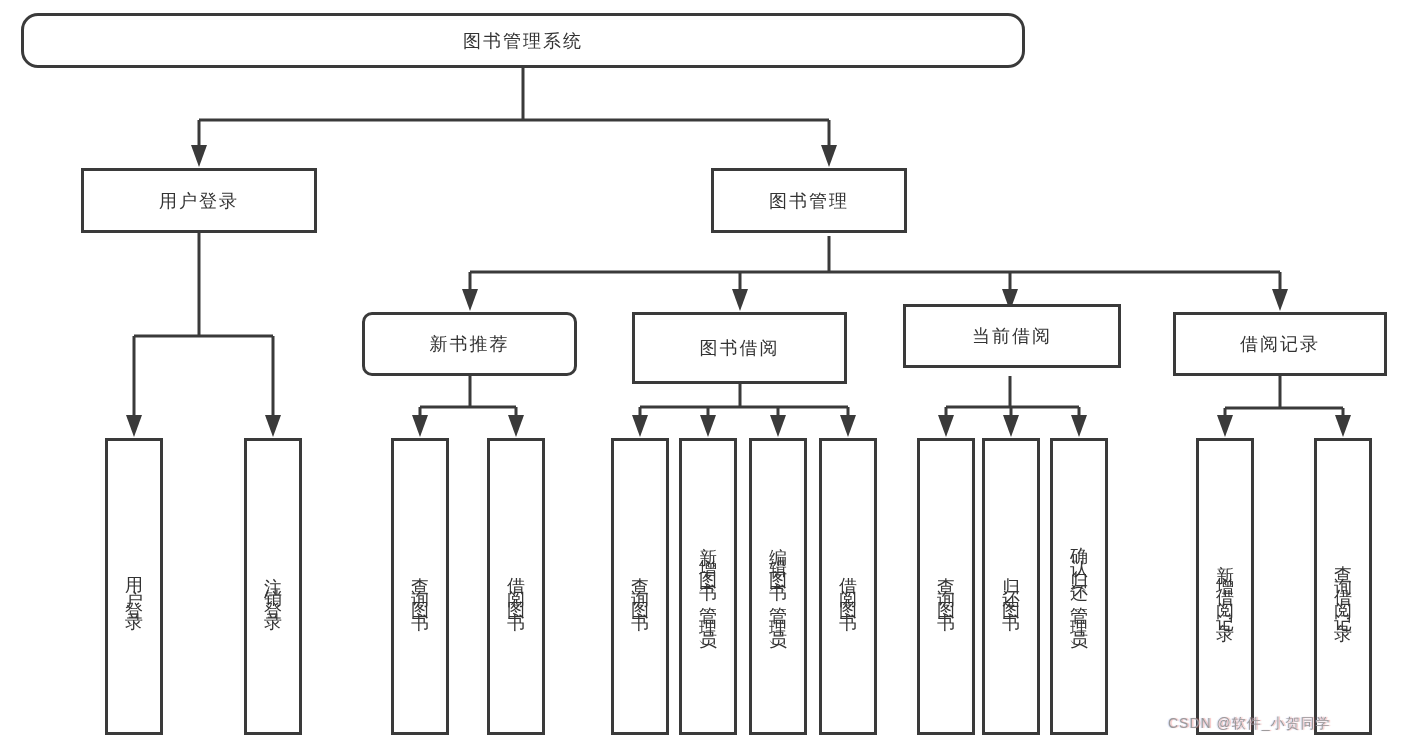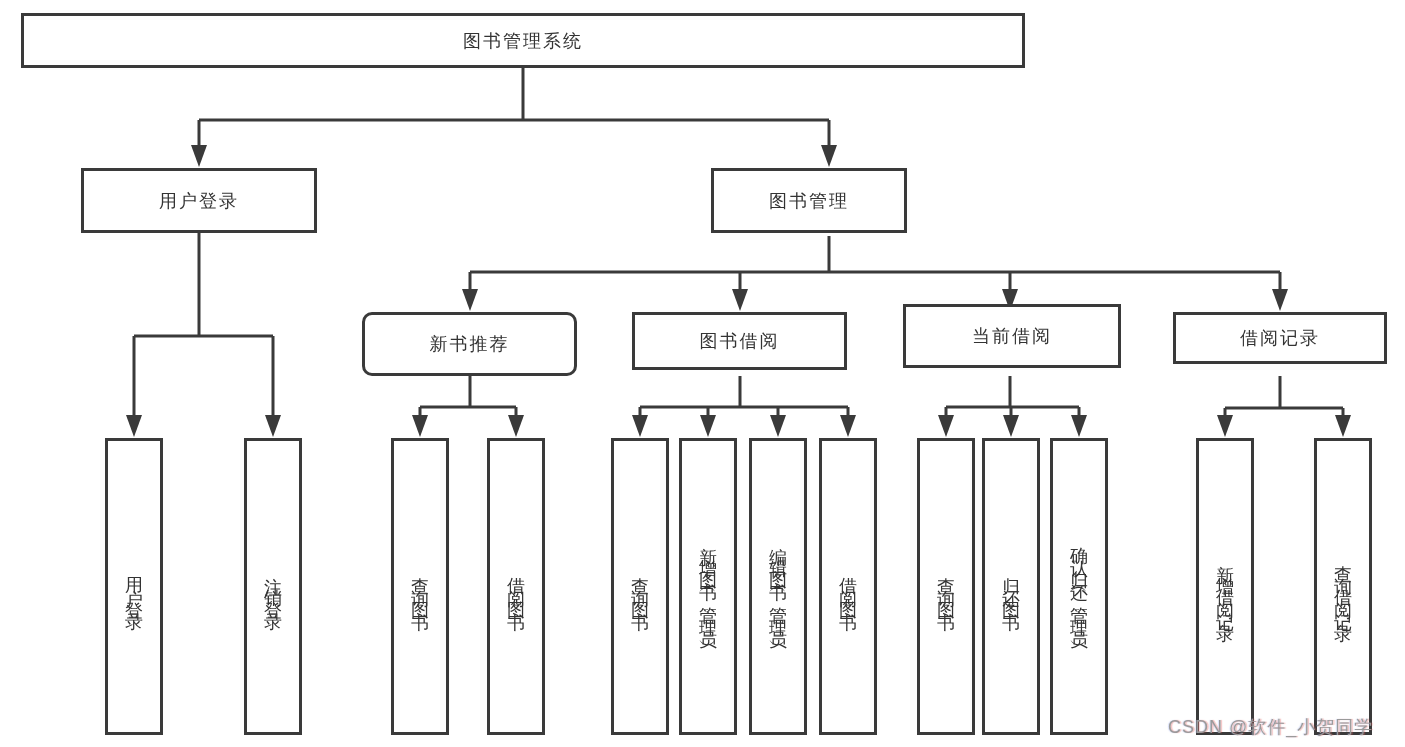--- a/index.html
+++ b/index.html
@@ -64,7 +64,7 @@
     </g>
   </svg>
 
-  <div class="box" style="left:21px;top:13px;width:1004px;height:55px;">
+  <div class="box" style="left:21px;top:13px;width:1004px;height:55px;border-radius:17px;">
     <span>图书管理系统</span>
   </div>
 

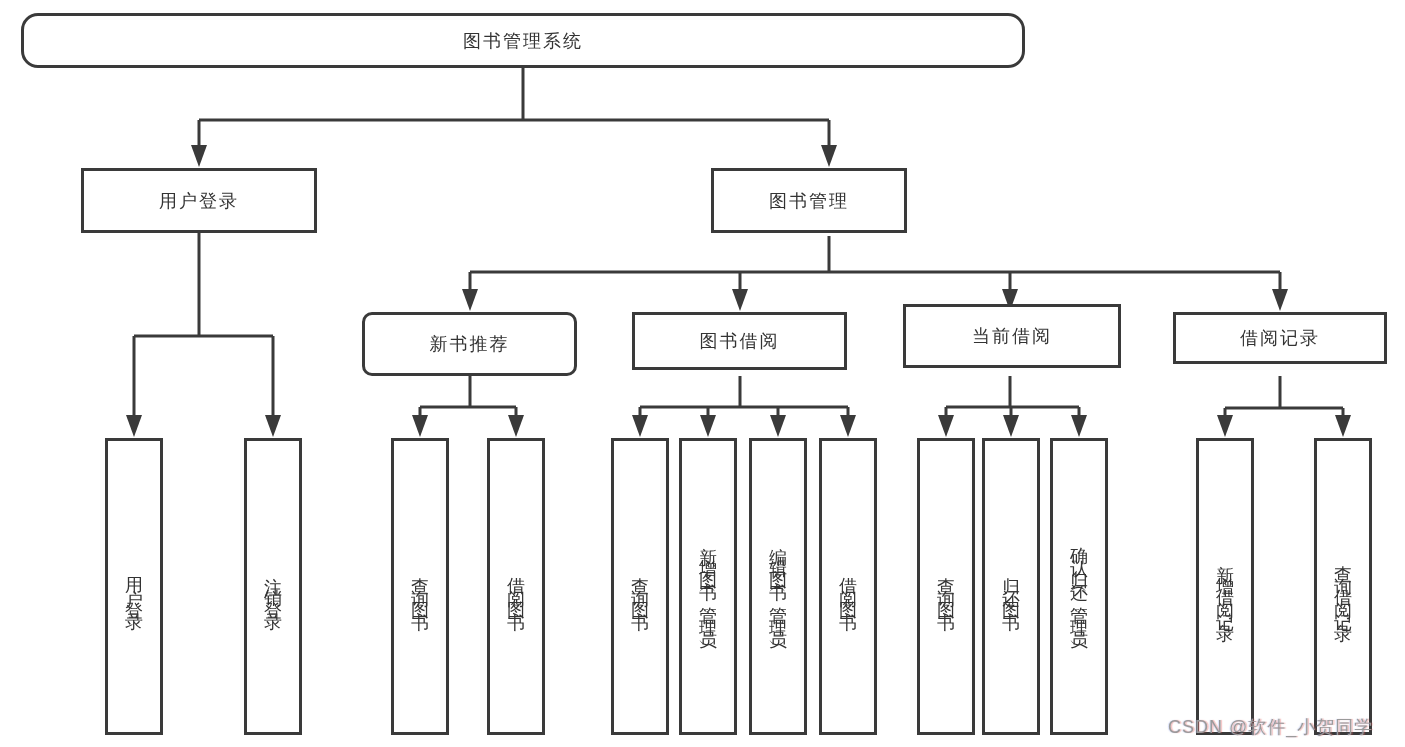--- a/index.html
+++ b/index.html
@@ -78,7 +78,7 @@
   <div class="box" style="left:362px;top:312px;width:215px;height:64px;border-radius:10px;">
     <span>新书推荐</span>
   </div>
-  <div class="box" style="left:632px;top:312px;width:215px;height:58px;">
+  <div class="box" style="left:632px;top:312px;width:215px;height:72px;">
     <span>图书借阅</span>
   </div>
   <div class="box" style="left:903px;top:304px;width:218px;height:64px;">

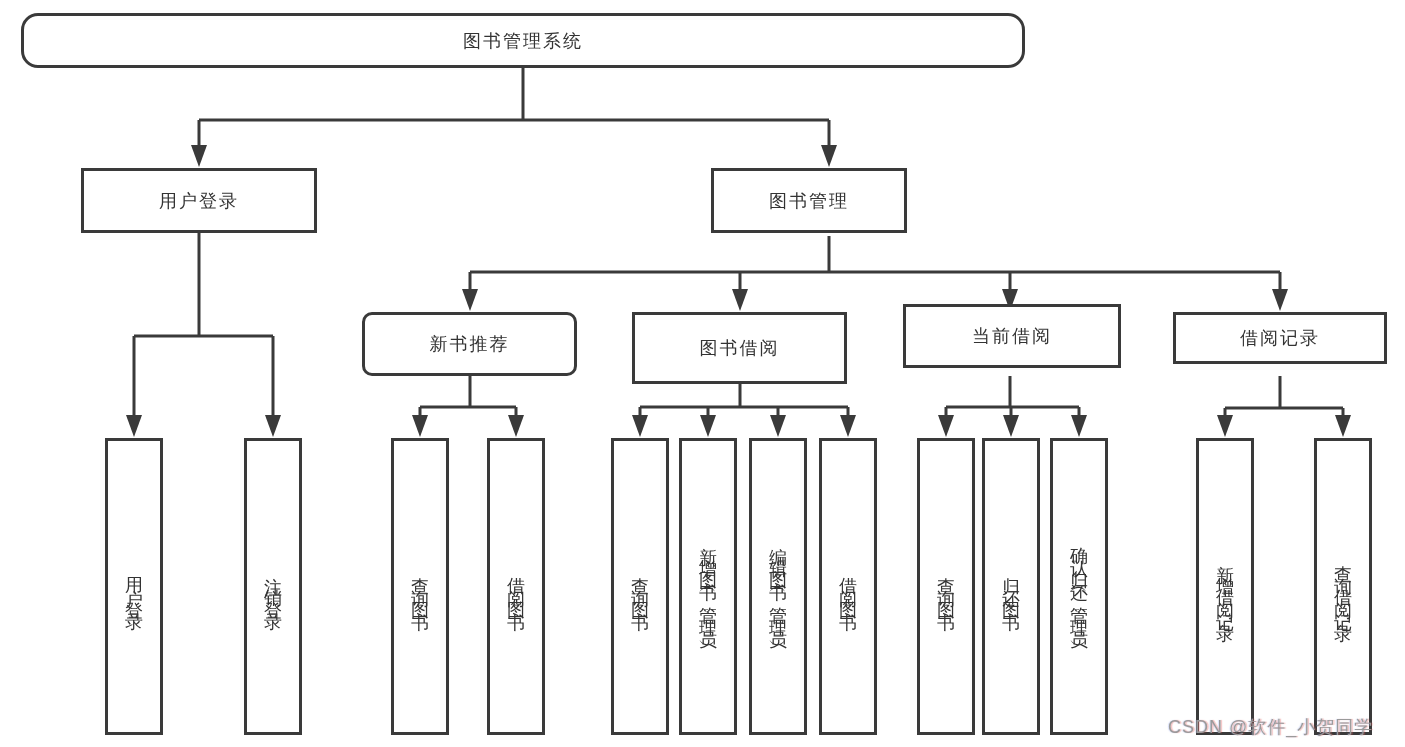--- a/index.html
+++ b/index.html
@@ -84,7 +84,7 @@
   <div class="box" style="left:903px;top:304px;width:218px;height:64px;">
     <span>当前借阅</span>
   </div>
-  <div class="box" style="left:1173px;top:312px;width:214px;height:52px;">
+  <div class="box" style="left:1173px;top:312px;width:214px;height:64px;">
     <span>借阅记录</span>
   </div>
 

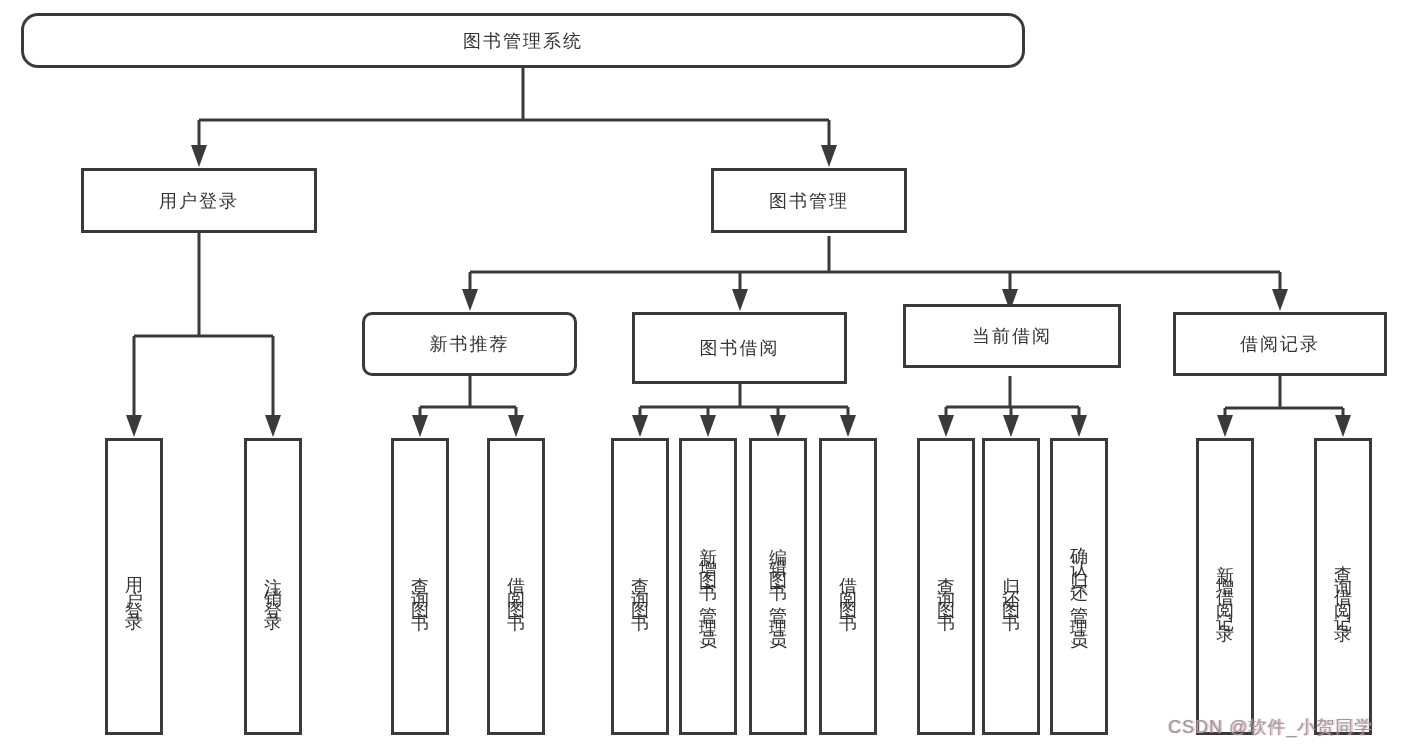--- a/index.html
+++ b/index.html
@@ -15,7 +15,7 @@
         color:#333333;box-sizing:border-box;}
   .leaf span{writing-mode:vertical-rl;text-orientation:mixed;
              font-size:18px;letter-spacing:12px;color:#333333;line-height:1;}
-  .watermark{position:absolute;left:1168px;top:715px;font-size:18px;
+  .watermark{position:absolute;left:1168px;top:715px;font-size:14px;
              color:#9a9a9a;letter-spacing:1px;white-space:nowrap;
              text-shadow:1.5px 0 1px rgba(226,96,96,0.40),-1px 0 1px rgba(130,150,230,0.30);}
 </style>

